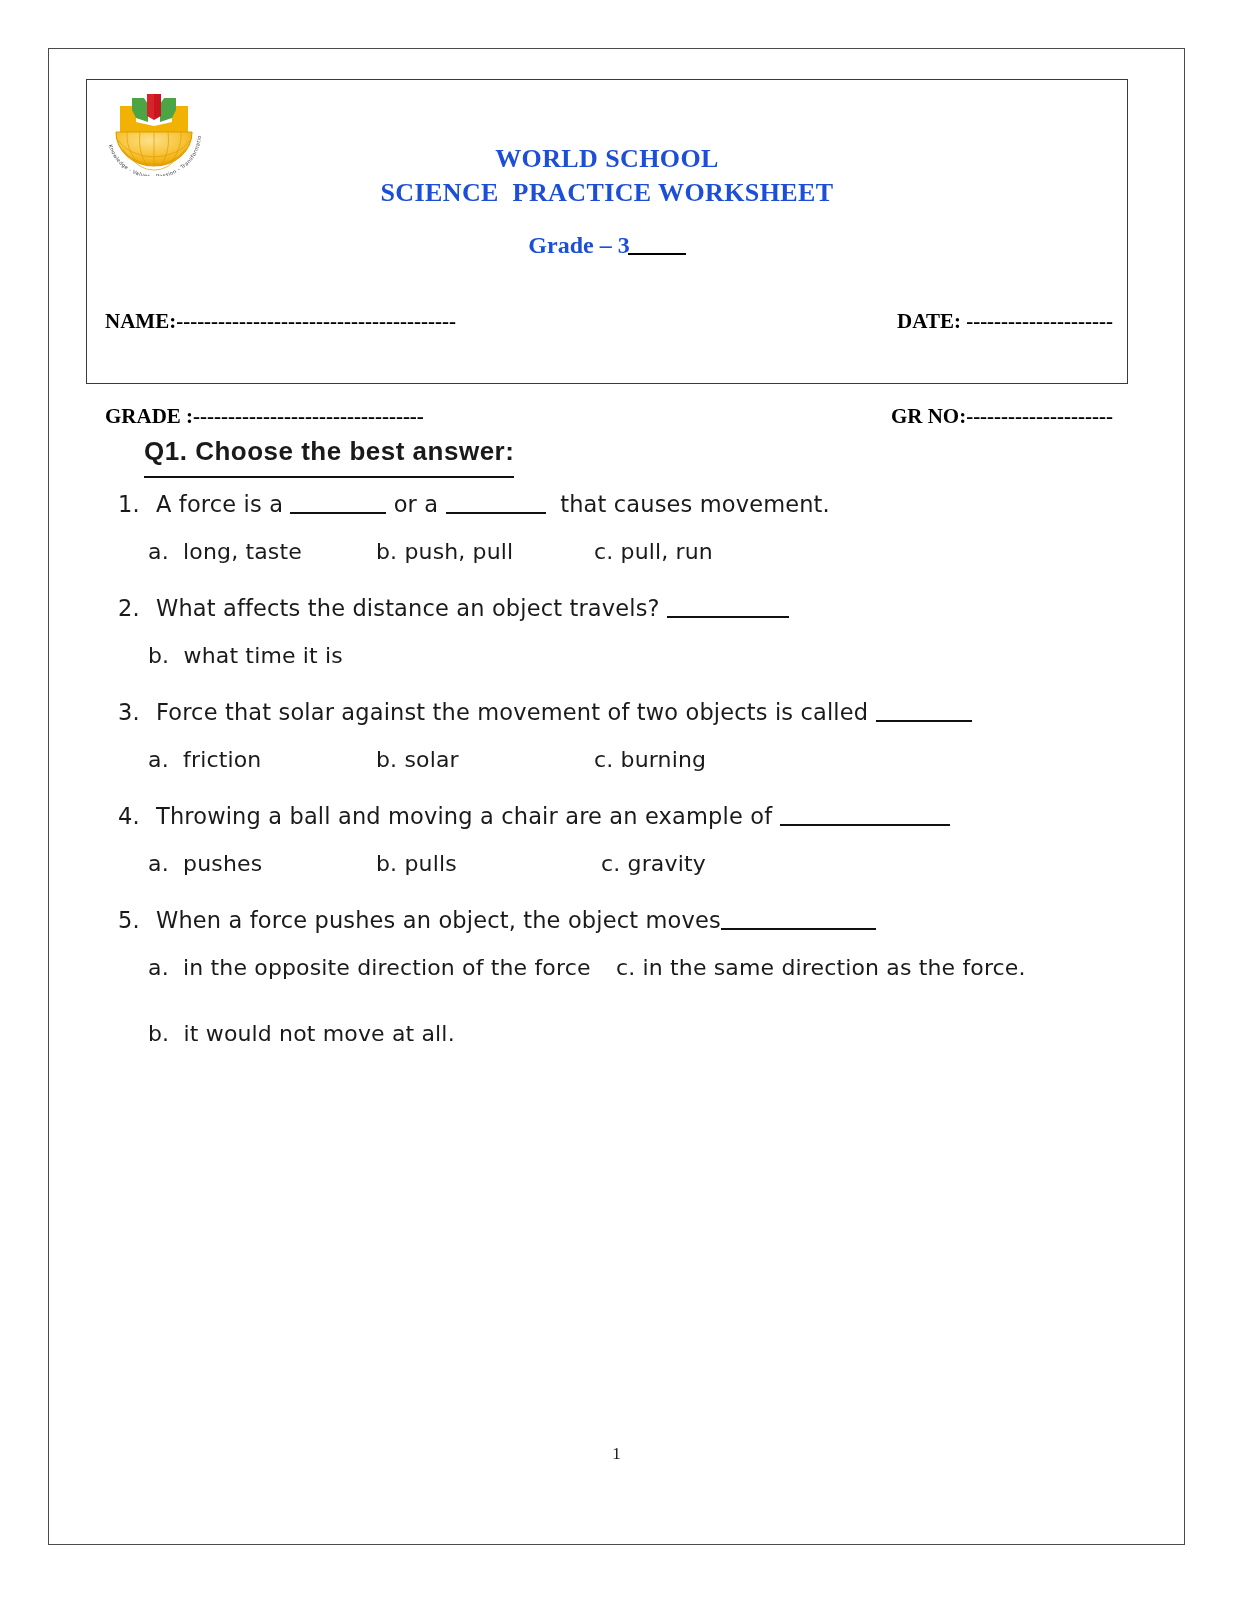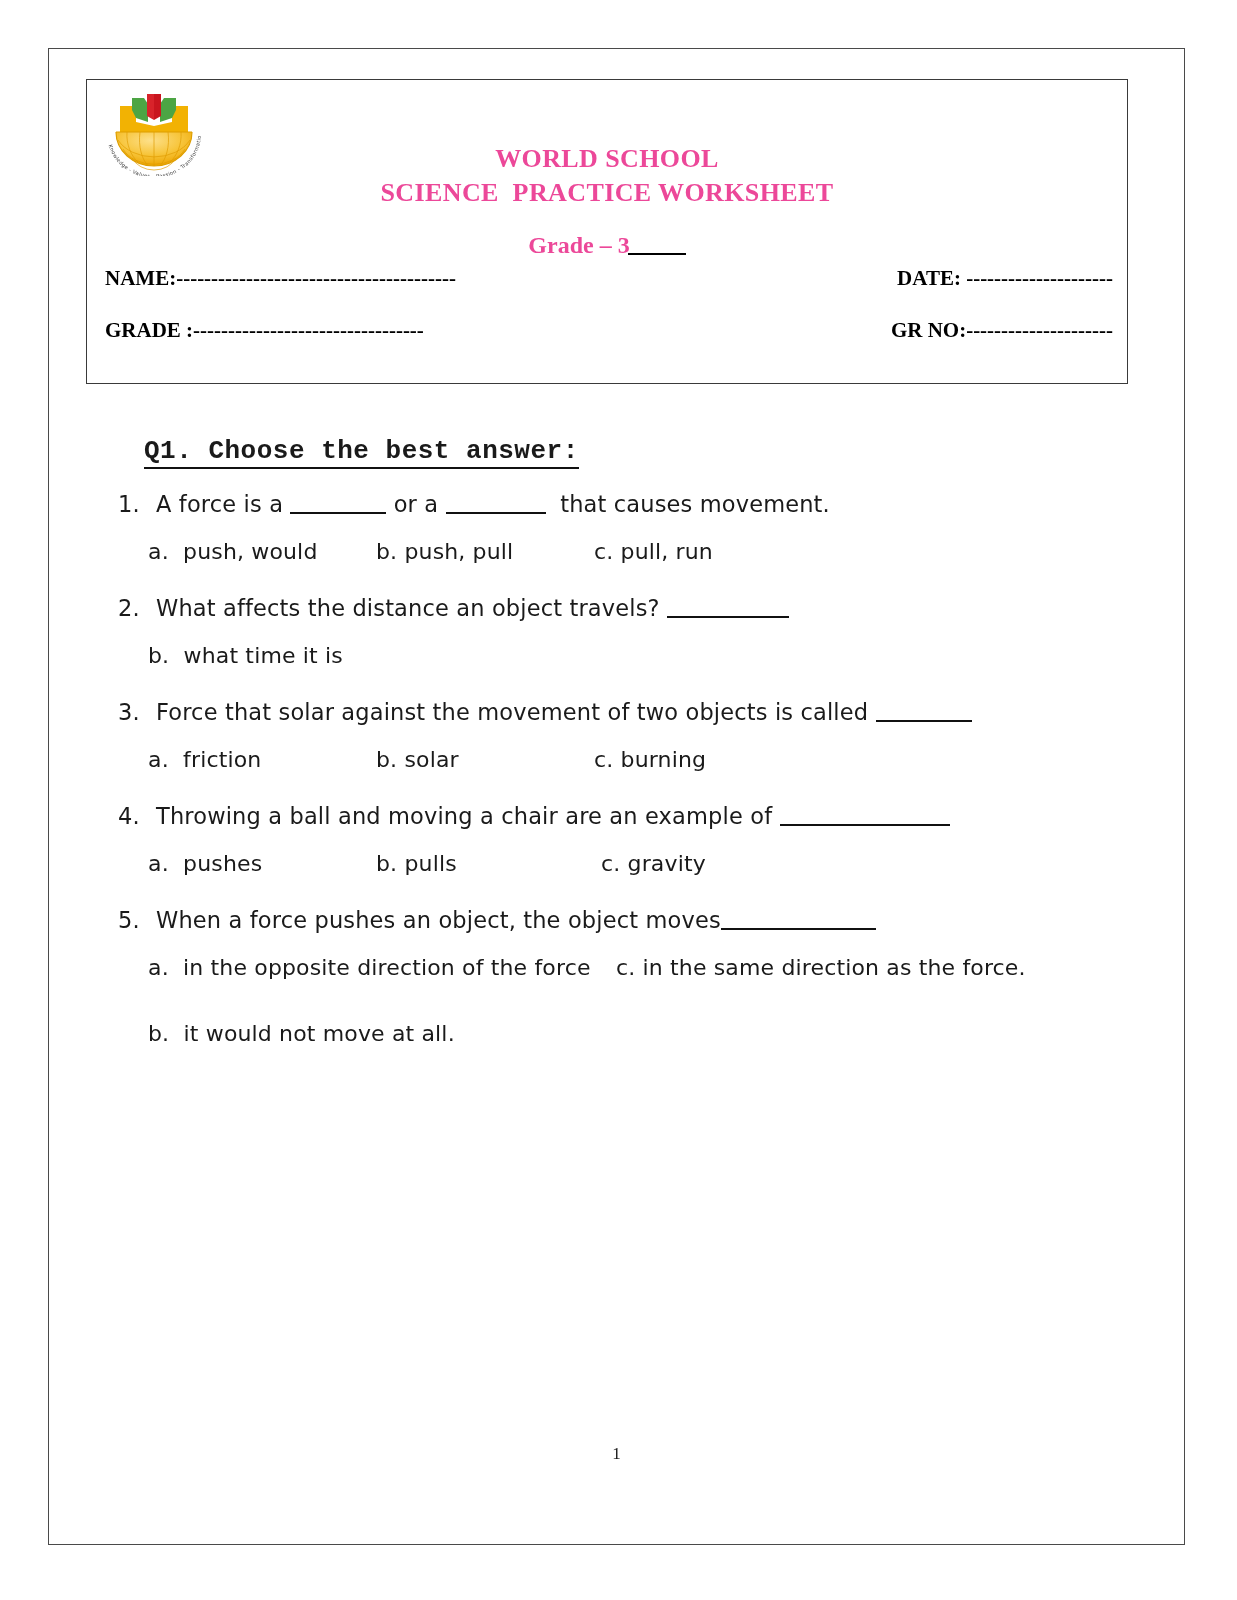--- a/index.html
+++ b/index.html
@@ -56,7 +56,7 @@
     text-align: center;
     font-family: "Liberation Serif", serif;
     font-weight: bold;
-    color: #ec4899;
+    color: #1d4ed8;
   }
   .title-line1 {
     font-size: 26px;

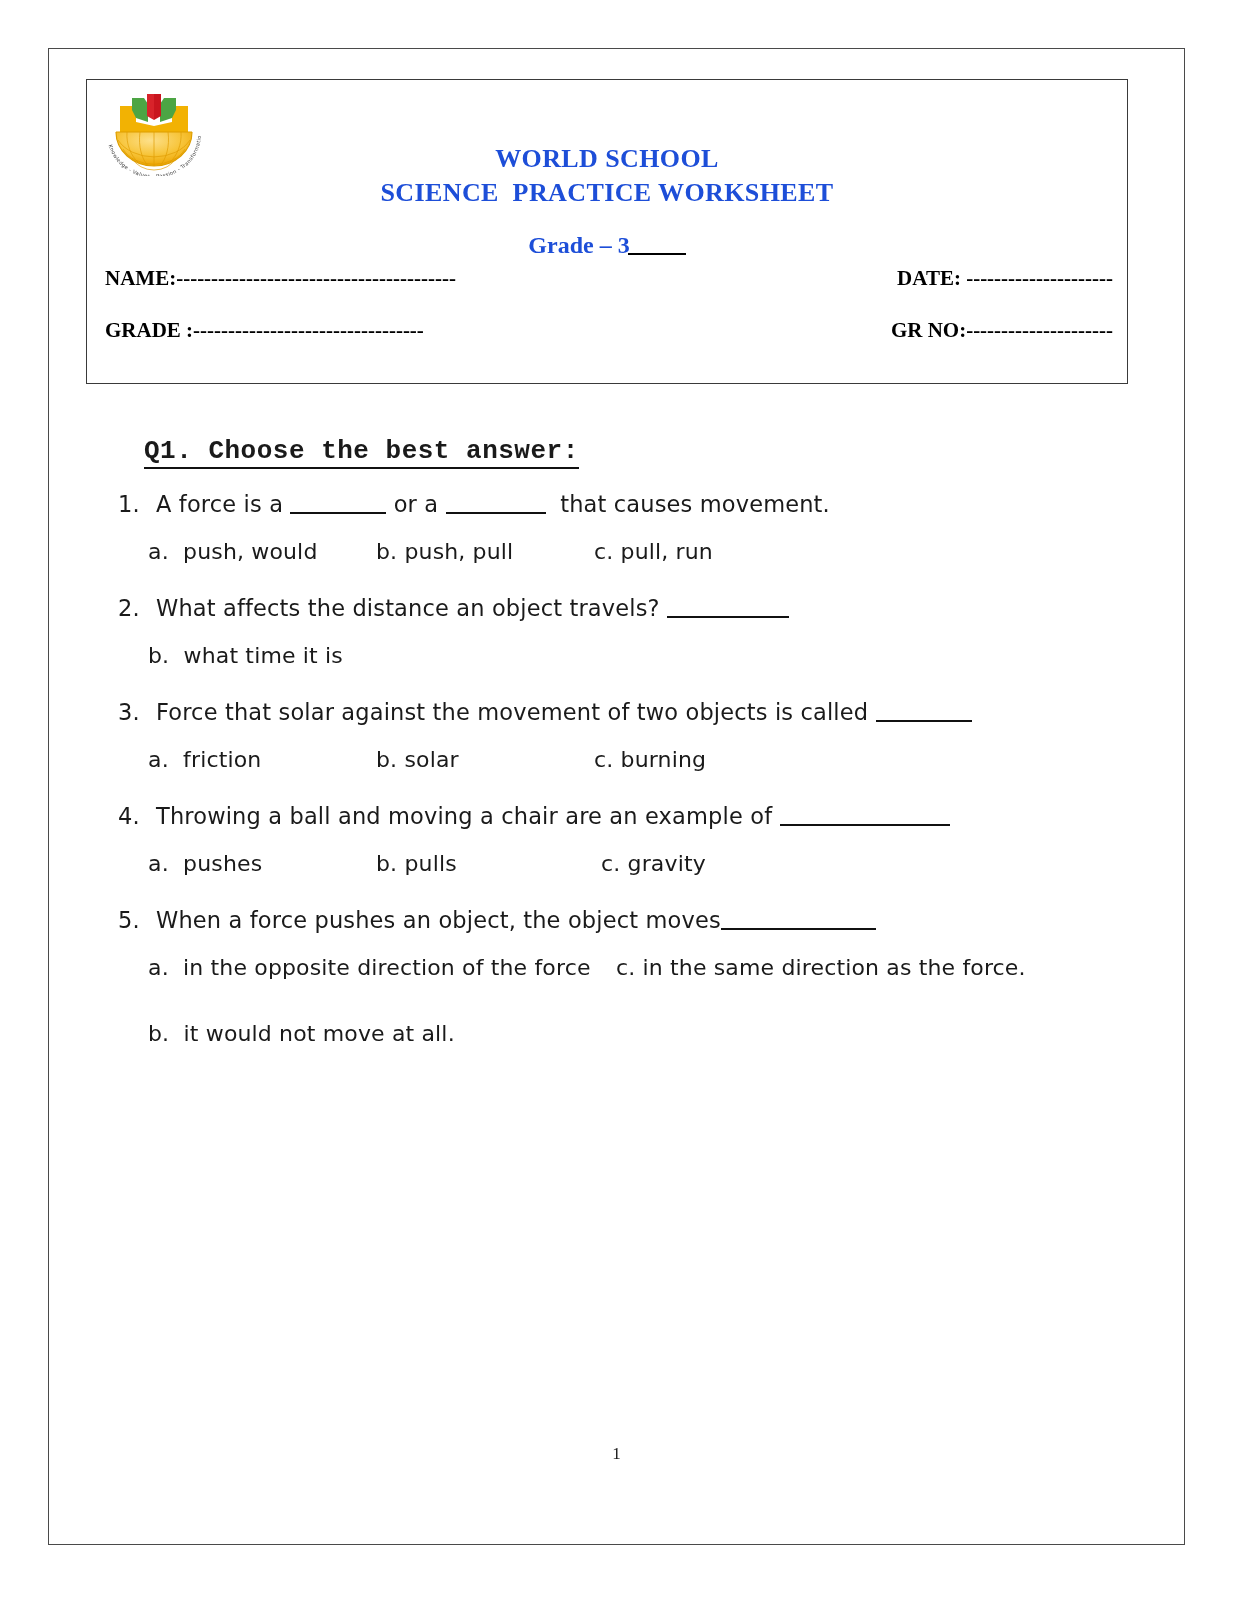--- a/index.html
+++ b/index.html
@@ -97,6 +97,7 @@
   .field-row {
     position: relative;
     height: 52px;
+    margin-top: 43px;
   }
   .field-left {
     position: absolute;

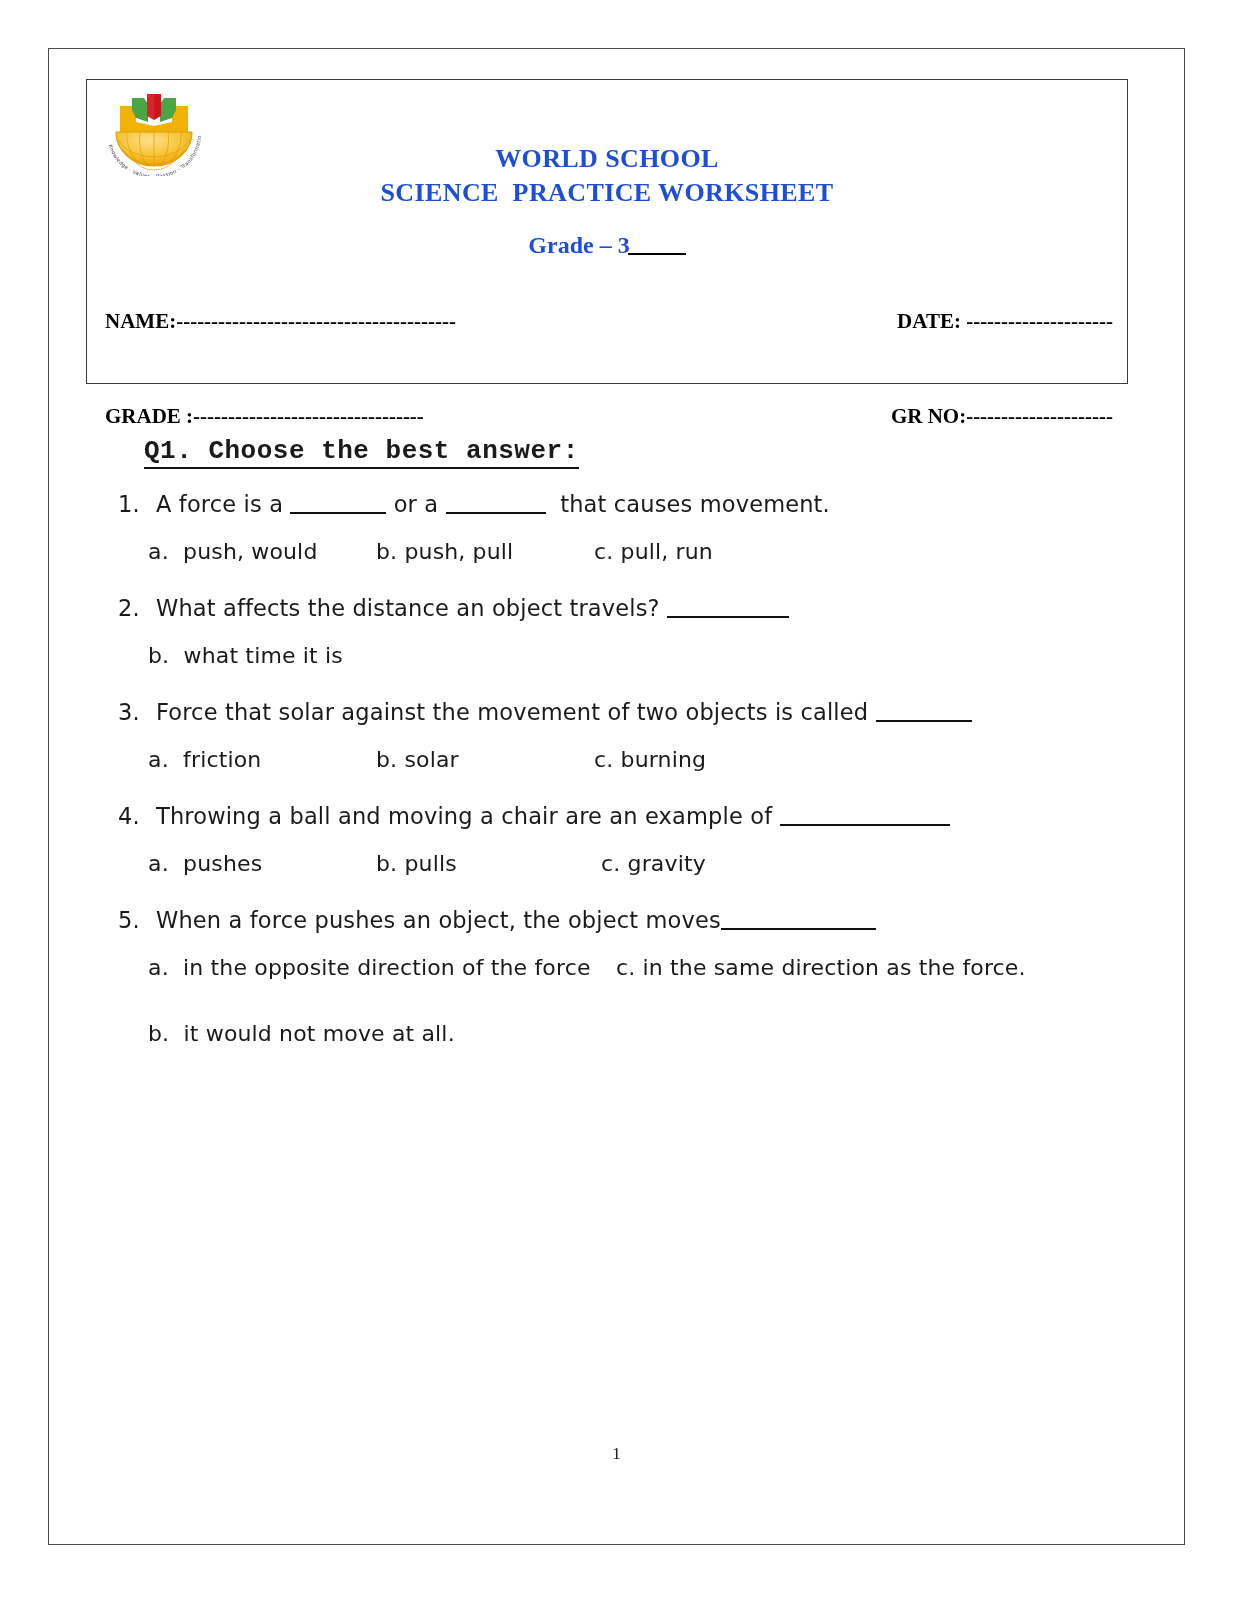--- a/index.html
+++ b/index.html
@@ -130,10 +130,10 @@
     font-weight: bold;
     letter-spacing: 0.5px;
     border-bottom: 2.2px solid #111;
-    padding-bottom: 1px;
+    padding-bottom: 9px;
     display: inline-block;
     white-space: pre;
-    font-family: Liberation Mono, monospace;
+    font-family: Liberation Sans, sans-serif;
   }
 
   .q-list {

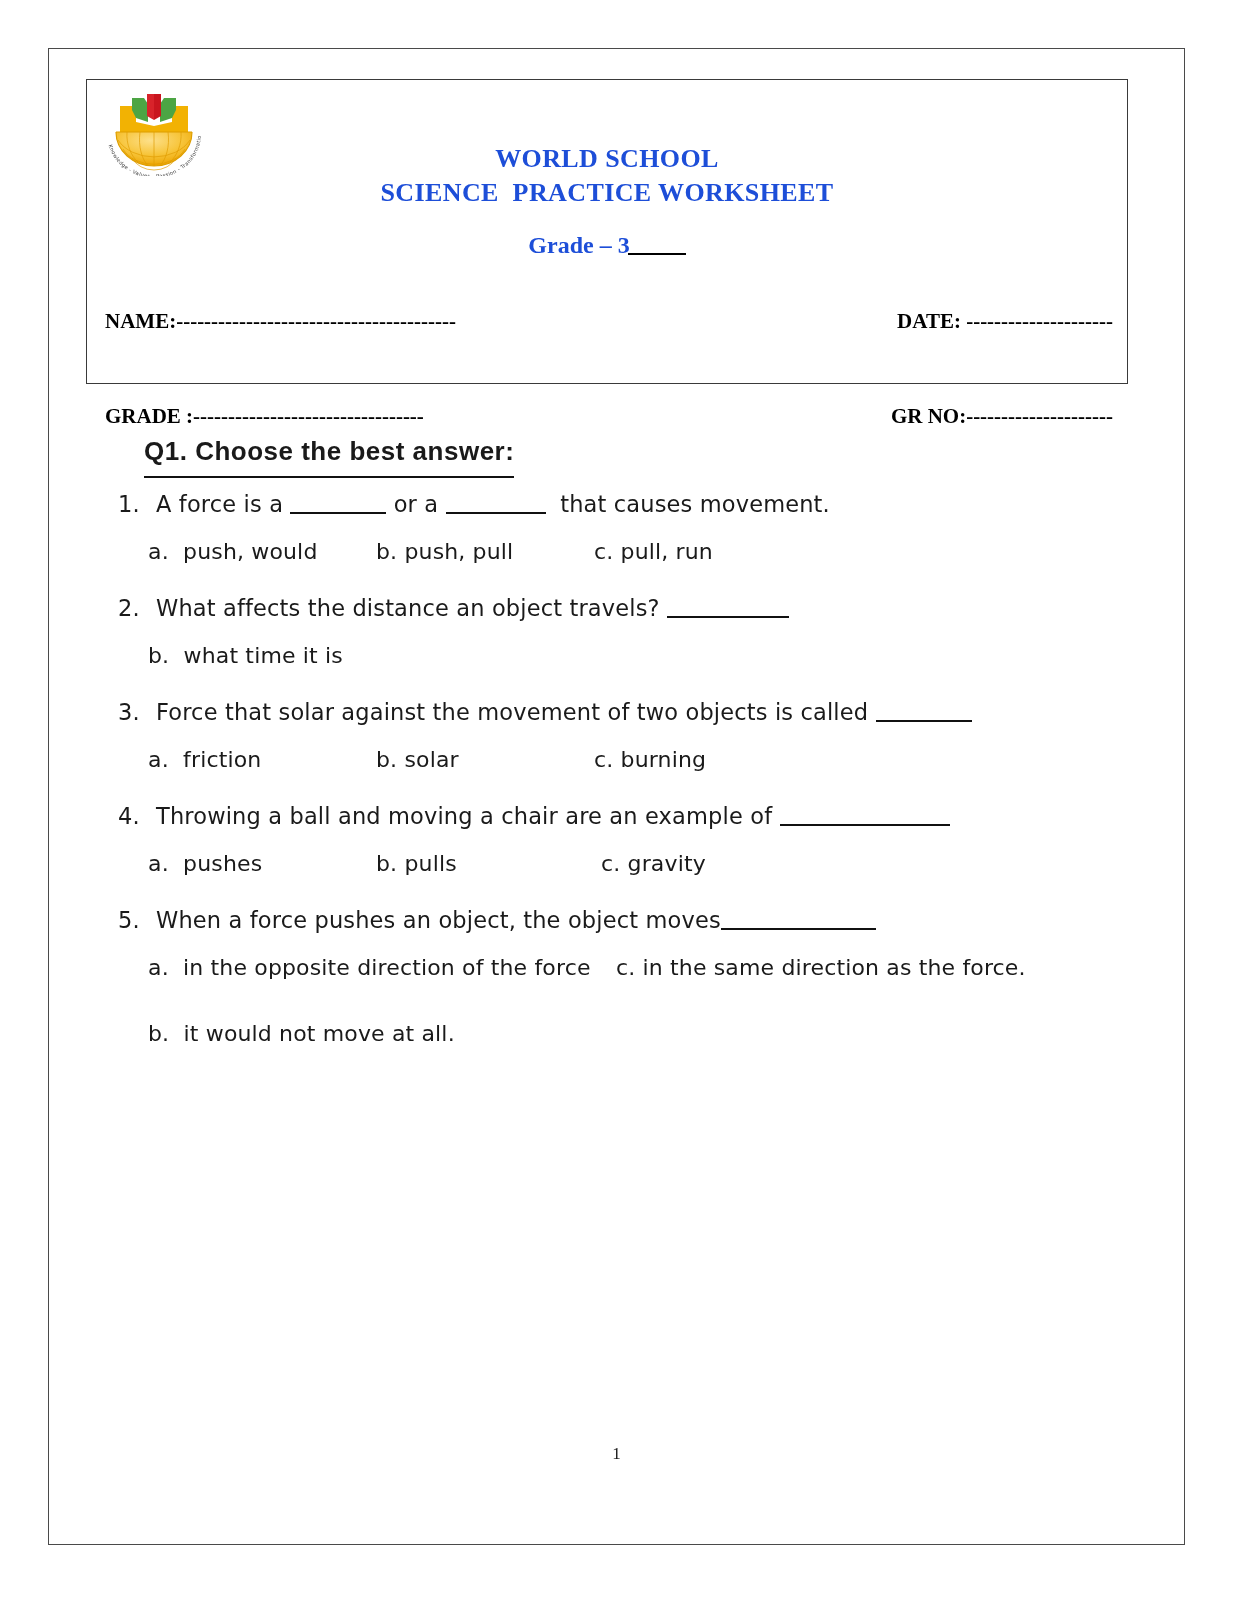--- a/index.html
+++ b/index.html
@@ -283,7 +283,7 @@
           &nbsp;<span>that causes movement.</span>
         </div>
         <div class="opt-row">
-          <span class="opt" style="left:62px"><span>a.</span>&nbsp;&nbsp;<span>push, would</span></span>
+          <span class="opt" style="left:62px"><span>a.</span>&nbsp;&nbsp;<span>long, taste</span></span>
           <span class="opt" style="left:290px"><span>b.</span>&nbsp;<span>push, pull</span></span>
           <span class="opt" style="left:508px"><span>c.</span>&nbsp;<span>pull, run</span></span>
         </div>

